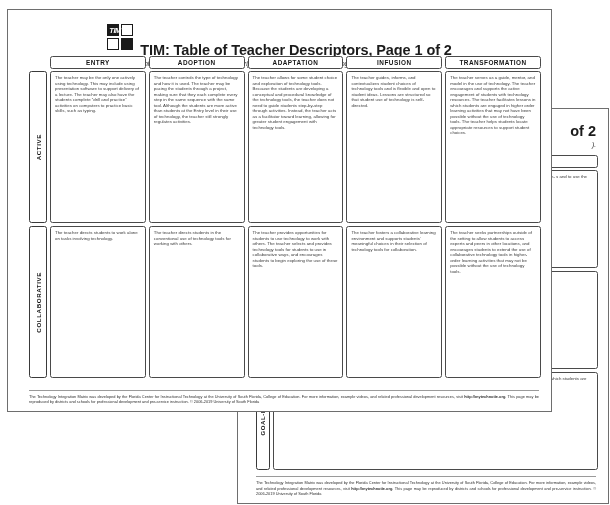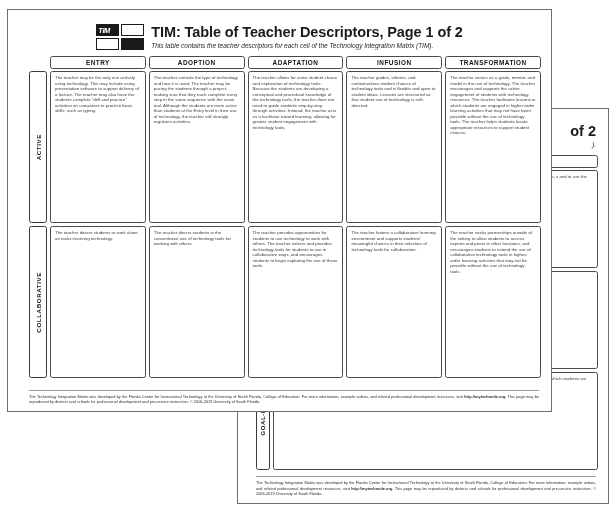--- a/index.html
+++ b/index.html
@@ -35,7 +35,7 @@
     gap:7px;
   }
   .logo{
-    width:48px;height:26px;flex:0 0 auto;position:relative;
+    width:26px;height:26px;flex:0 0 auto;position:relative;
     display:grid;grid-template-columns:1fr 1fr;grid-template-rows:1fr 1fr;
     gap:1.5px;
   }

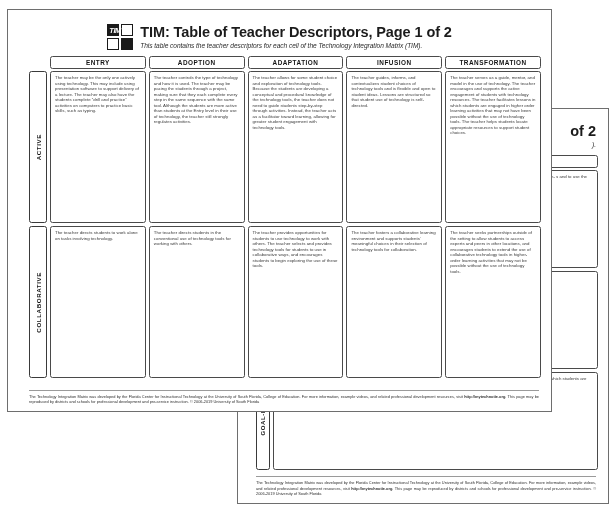--- a/index.html
+++ b/index.html
@@ -46,7 +46,7 @@
     color:#ffffff;letter-spacing:-0.4px;line-height:11px;
     font-family:"Liberation Sans", sans-serif;
   }
-  .head-text{max-width:390px;}
+  .head-text{max-width:390px;margin-top:18px;}
   .doc-title{
     font-size:14.5px;font-weight:bold;color:#1b1b1b;
     line-height:16px;letter-spacing:-0.1px;white-space:nowrap;

